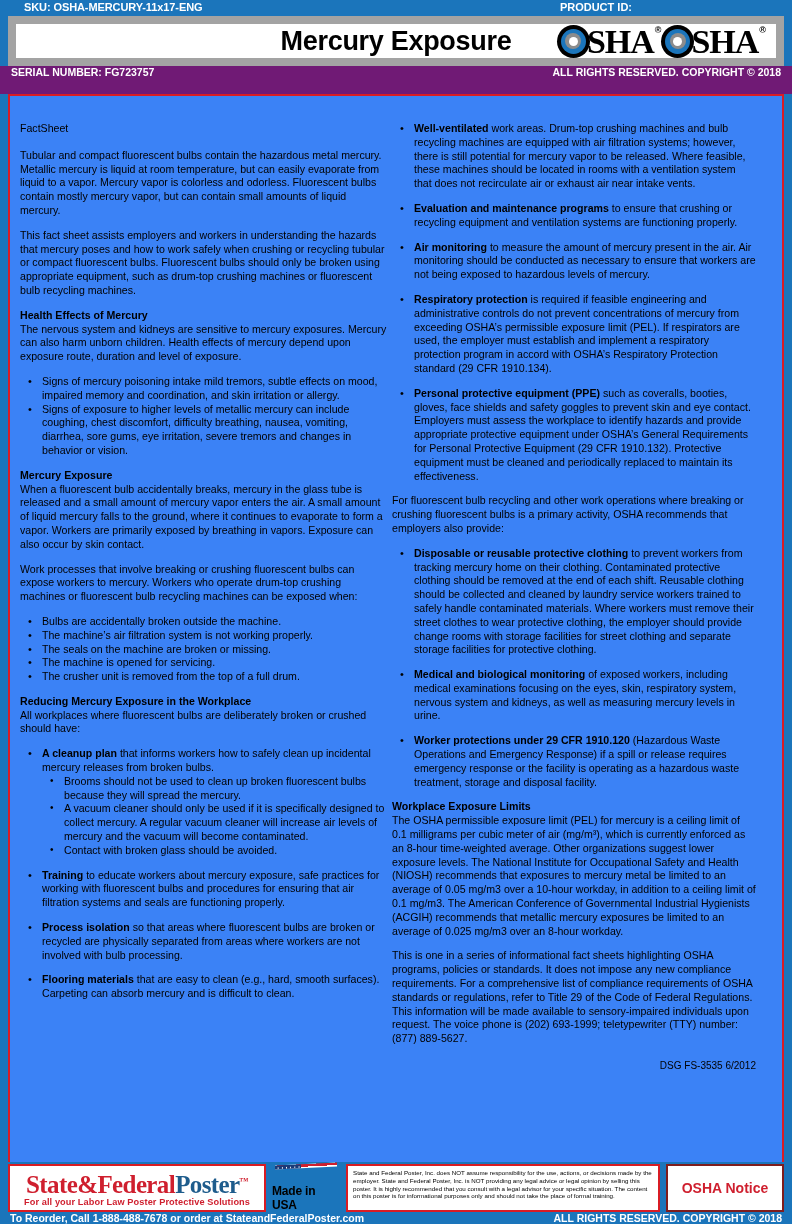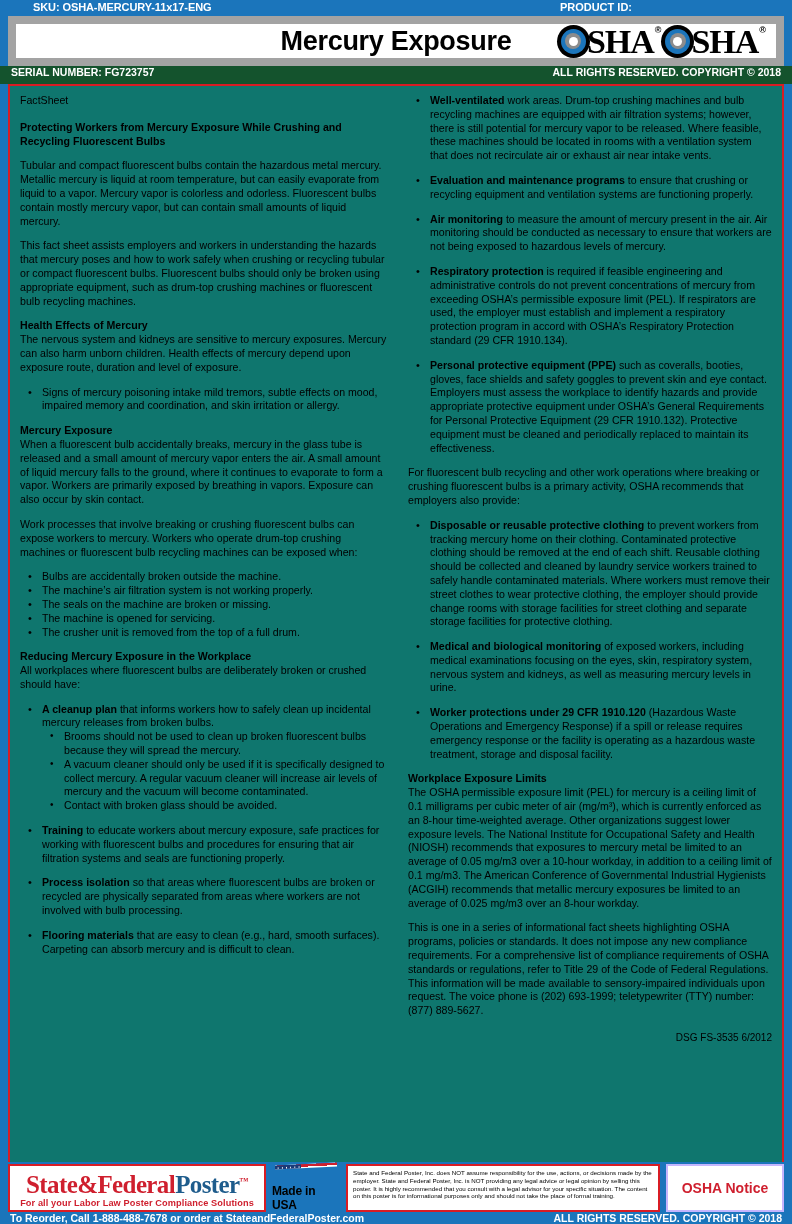--- a/index.html
+++ b/index.html
@@ -15,7 +15,6 @@
   .meta-bar {
     height: 16px; position: relative;
     background: #1b75bb;
-    margin-left: 9px;
   }
   .meta-sku {
     position: absolute; left: 24px; top: 1px;

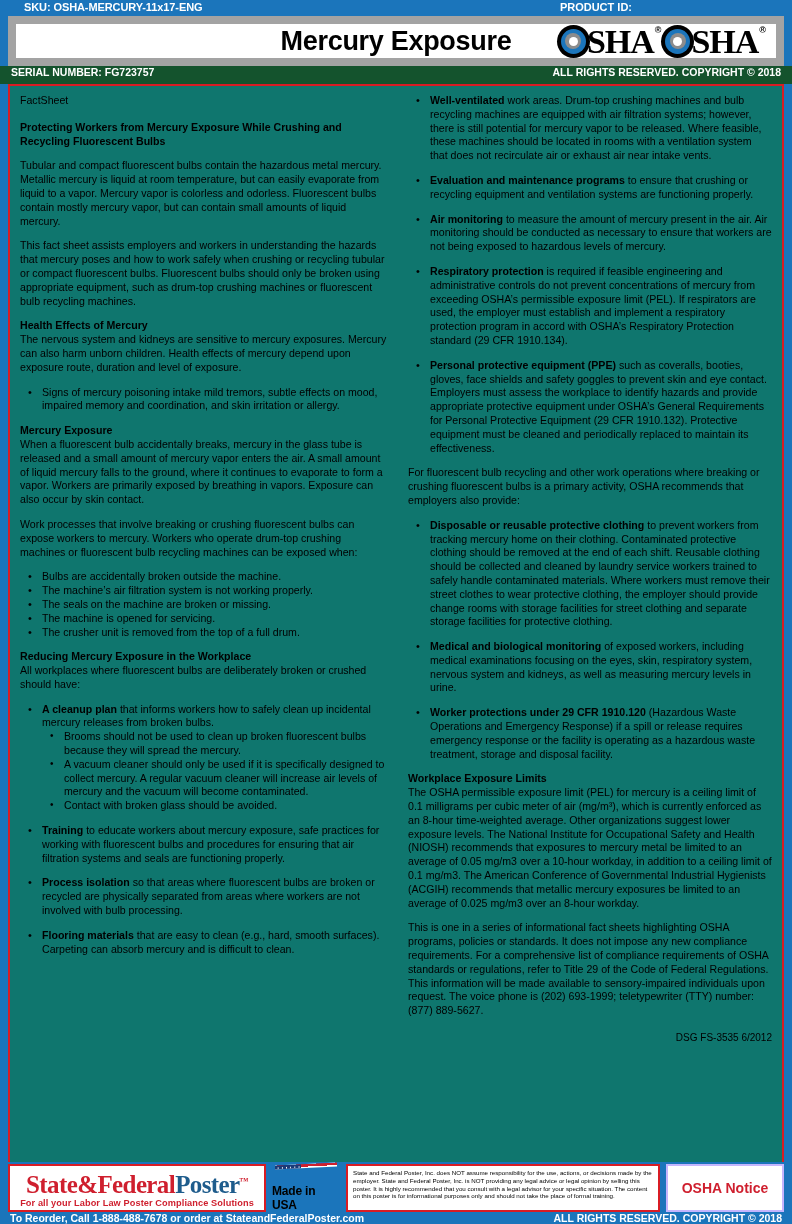--- a/index.html
+++ b/index.html
@@ -81,7 +81,7 @@
 
   
   .serial-bar {
-    position: relative; height: 18px; background: #14532d;
+    position: relative; height: 28px; background: #701a75;
   }
   .serial-left {
     position: absolute; left: 11px; top: 0px;

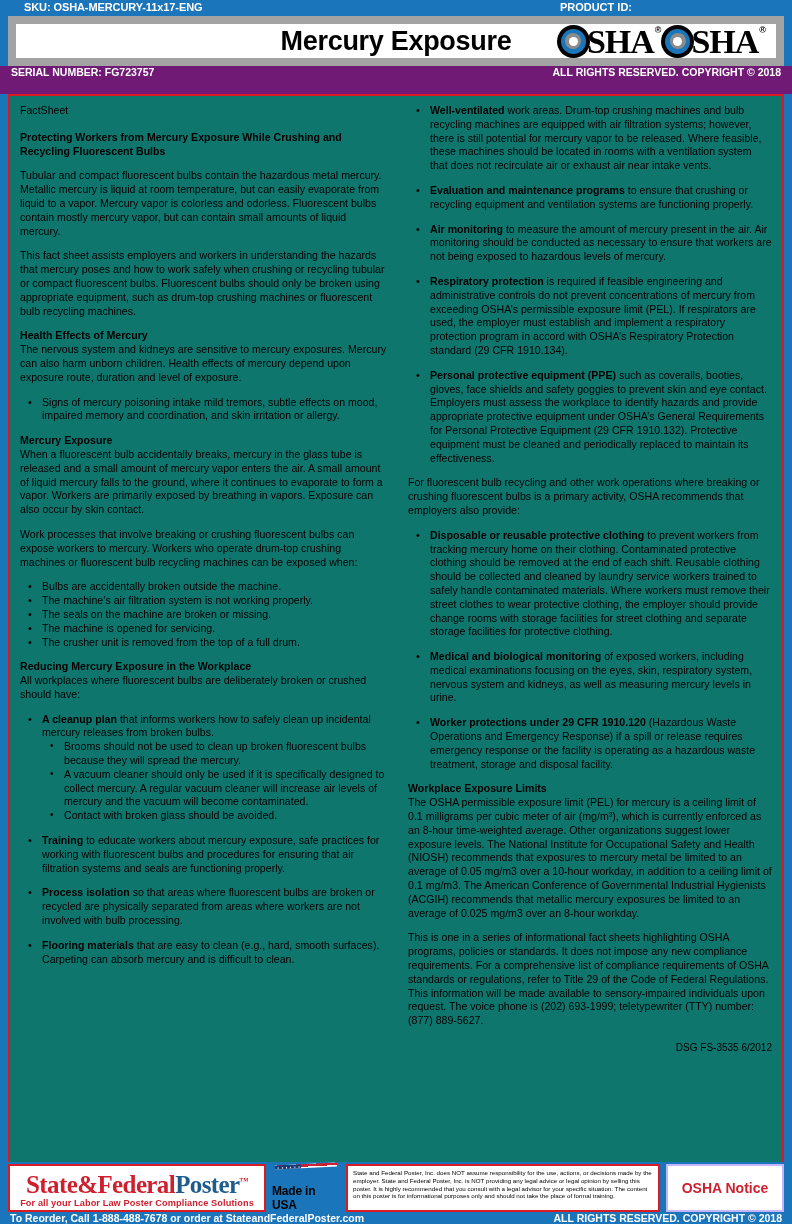--- a/index.html
+++ b/index.html
@@ -96,11 +96,10 @@
   .body-frame {
     margin: 0 8px;
     border: 2px solid #d91c24;
-    background: #0f766e;
+    background: #3b82f6;
     height: 1092px;
-    padding: 8px 10px 6px 10px;
+    padding: 26px 10px 6px 10px;
     display: flex;
-    gap: 16px;
   }
   .col {
     width: 368px; flex: 0 0 368px;

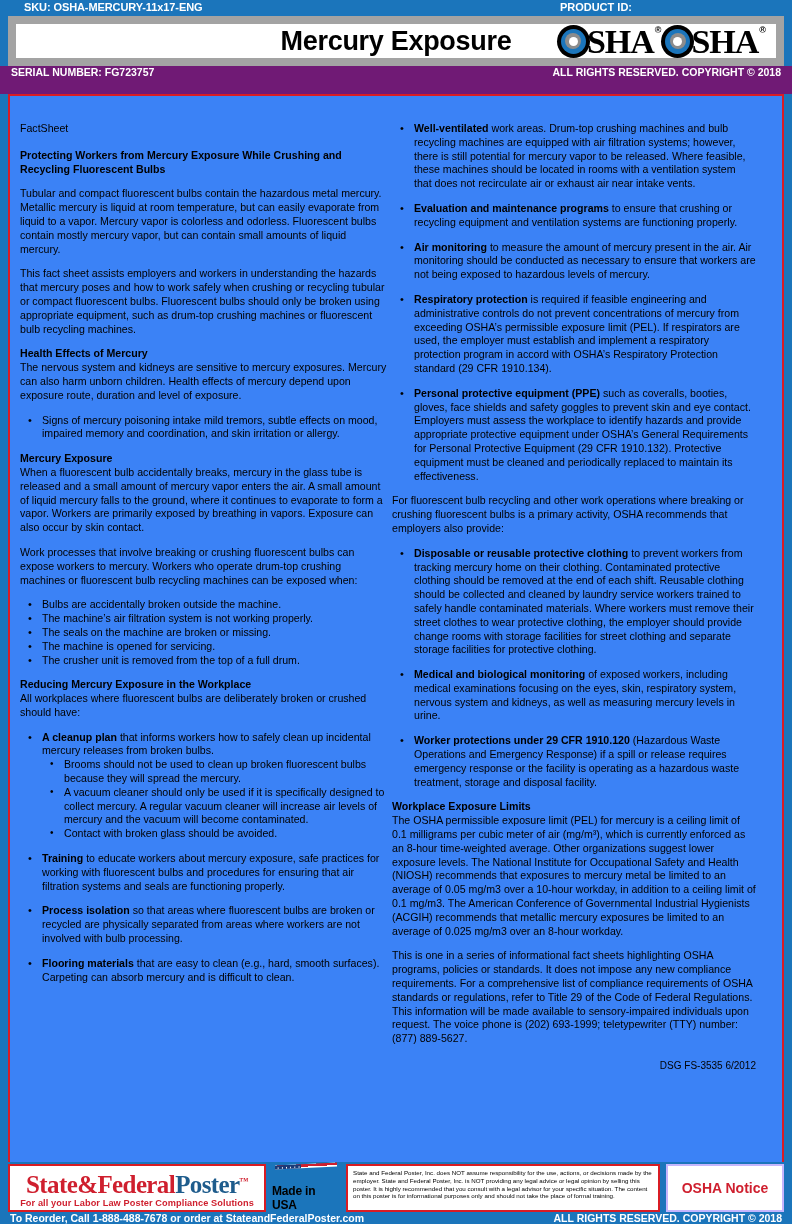--- a/index.html
+++ b/index.html
@@ -253,7 +253,6 @@
 
     <div class="col left">
       <div class="label">FactSheet</div>
-      <p class="para"><b>Protecting Workers from Mercury Exposure While Crushing and Recycling Fluorescent Bulbs</b></p>
       <p class="para">Tubular and compact fluorescent bulbs contain the hazardous metal mercury. Metallic mercury is liquid at room temperature, but can easily evaporate from liquid to a vapor. Mercury vapor is colorless and odorless. Fluorescent bulbs contain mostly mercury vapor, but can contain small amounts of liquid mercury.</p>
       <p class="para">This fact sheet assists employers and workers in understanding the hazards that mercury poses and how to work safely when crushing or recycling tubular or compact fluorescent bulbs. Fluorescent bulbs should only be broken using appropriate equipment, such as drum-top crushing machines or fluorescent bulb recycling machines.</p>
 

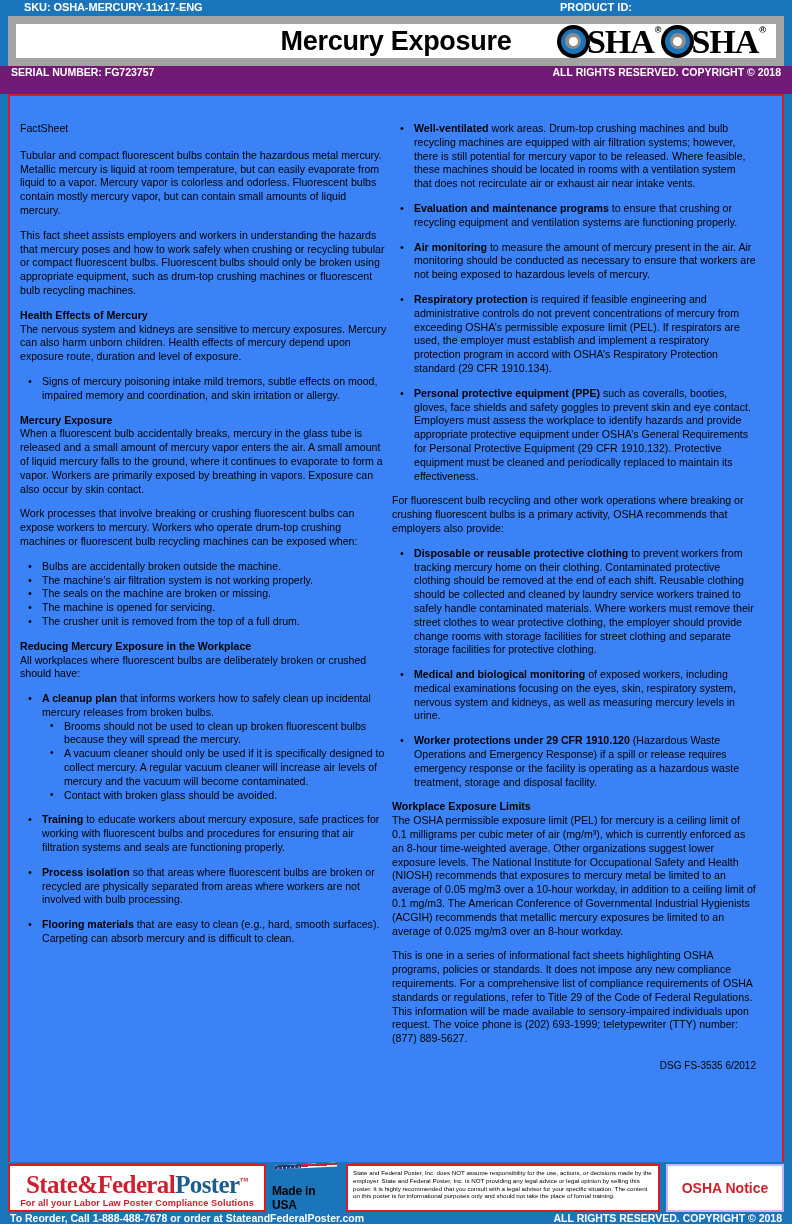--- a/index.html
+++ b/index.html
@@ -260,6 +260,7 @@
       <p class="para">The nervous system and kidneys are sensitive to mercury exposures. Mercury can also harm unborn children. Health effects of mercury depend upon exposure route, duration and level of exposure.</p>
       <ul class="b">
         <li>Signs of mercury poisoning intake mild tremors, subtle effects on mood, impaired memory and coordination, and skin irritation or allergy.</li>
+        <li>Signs of exposure to higher levels of metallic mercury can include coughing, chest discomfort, difficulty breathing, nausea, vomiting, diarrhea, sore gums, eye irritation, severe tremors and changes in behavior or vision.</li>
       </ul>
 
       <div class="h-sec">Mercury Exposure</div>

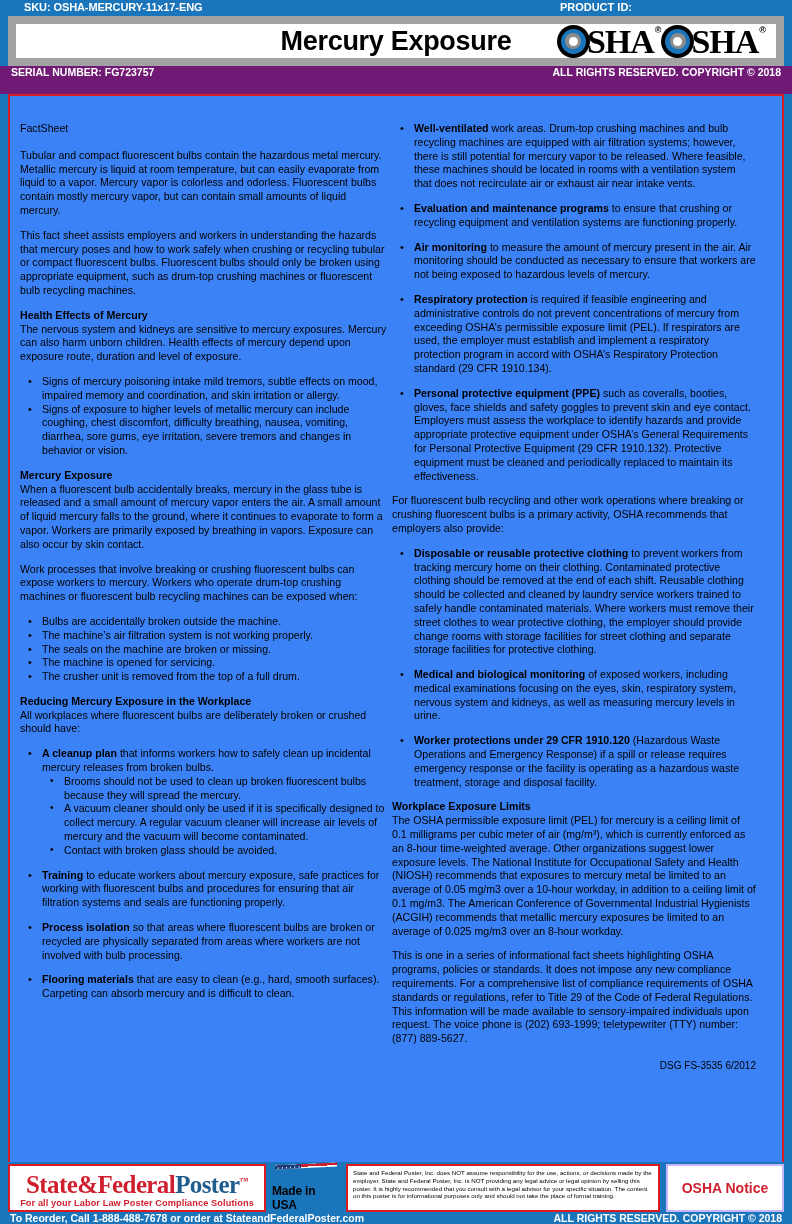--- a/index.html
+++ b/index.html
@@ -148,7 +148,7 @@
     flex: 0 0 258px;
     border: 2px solid #d91c24; background: #fff;
     display: flex; flex-direction: column;
-    align-items: center; justify-content: center;
+    align-items: center; justify-content: flex-start;
     padding: 2px 0;
   }
   .sfp-logo {

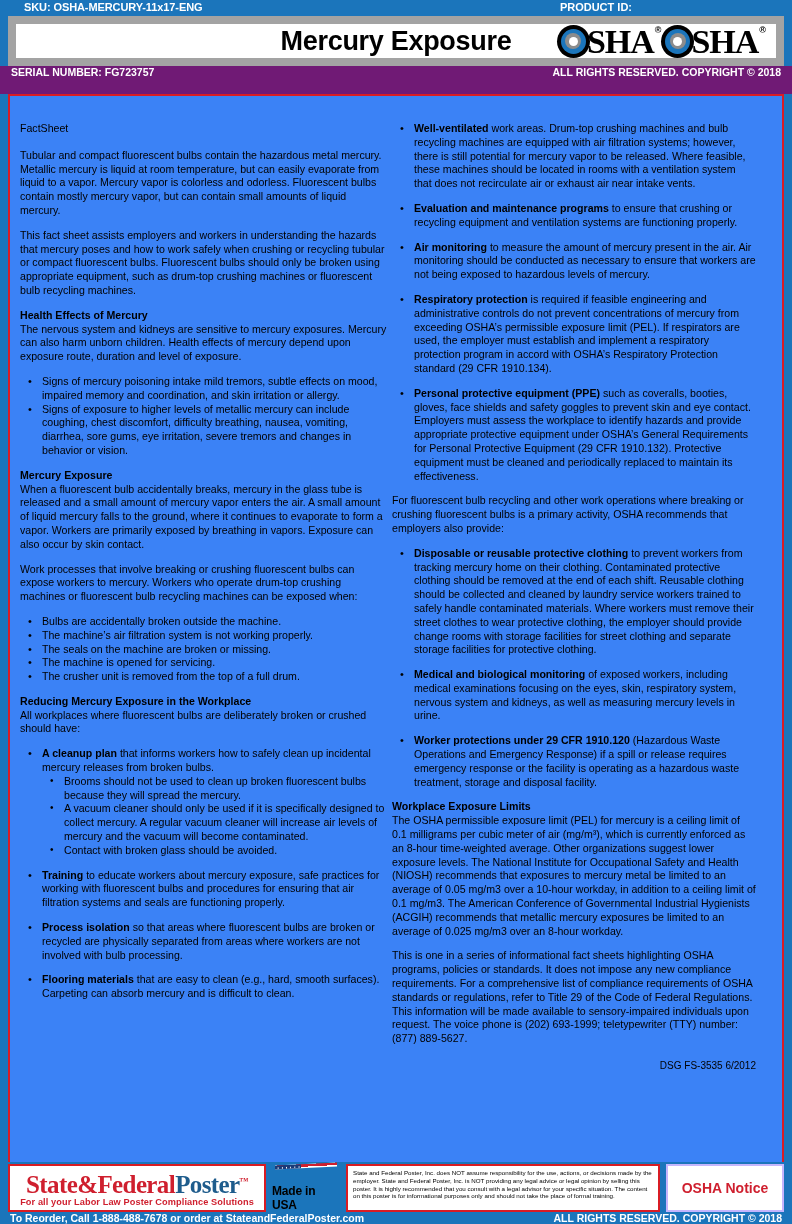--- a/index.html
+++ b/index.html
@@ -198,7 +198,7 @@
   }
   .notice-box {
     flex: 0 0 118px;
-    border: 2px solid #c4b5fd; background: #fff;
+    border: 2px solid #7f1d1d; background: #fff;
     display: flex; align-items: center; justify-content: center;
   }
   .notice-text {

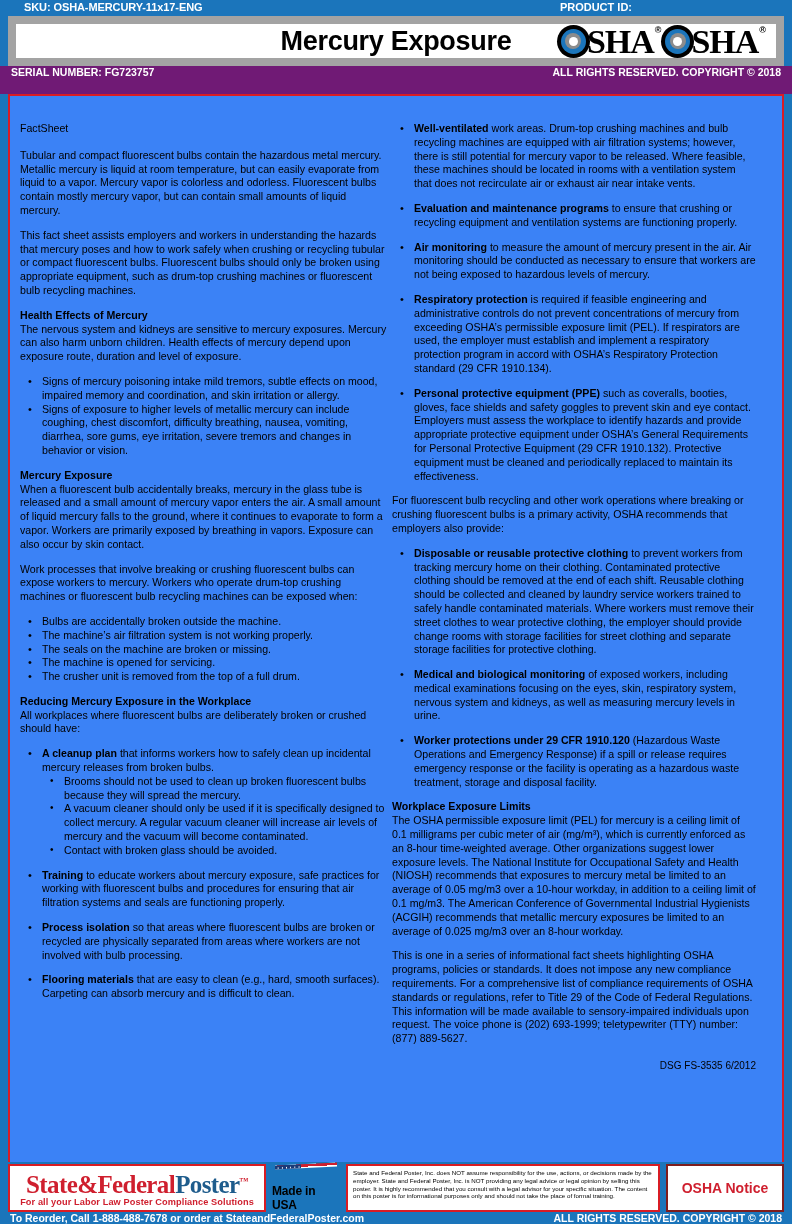--- a/index.html
+++ b/index.html
@@ -343,7 +343,7 @@
 
       <div class="sfp-box">
         <div class="sfp-logo"><span class="r1">State&amp;Federal</span><span class="r2">Poster</span><span class="sfp-tm">™</span></div>
-        <div class="sfp-tag">For all your Labor Law Poster Compliance Solutions</div>
+        <div class="sfp-tag">For all your Labor Law Poster Protective Solutions</div>
       </div>
 
       <div class="flag-box">

